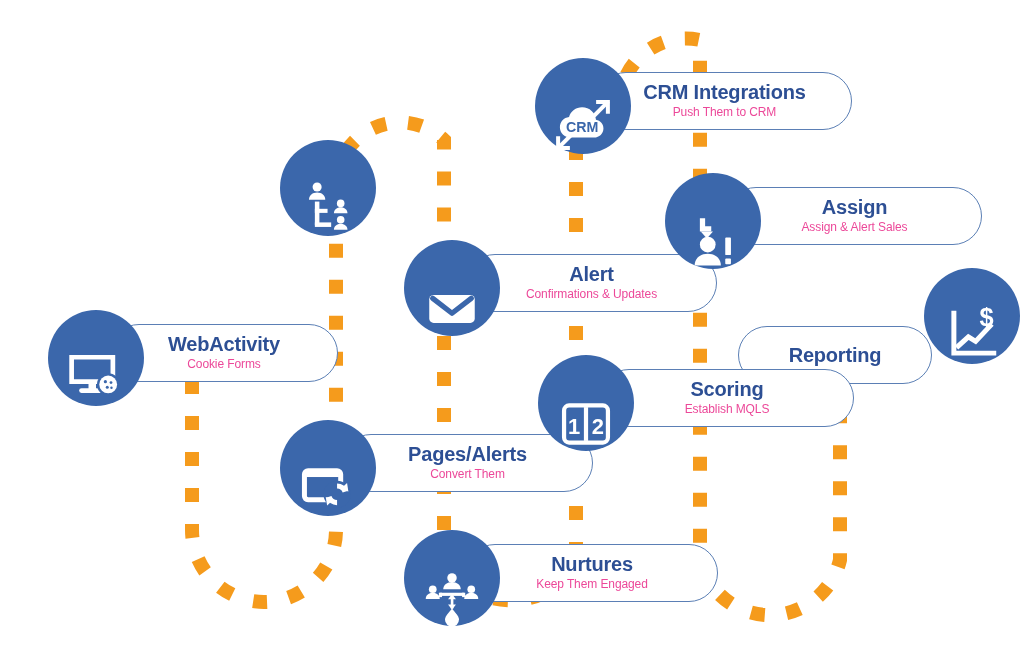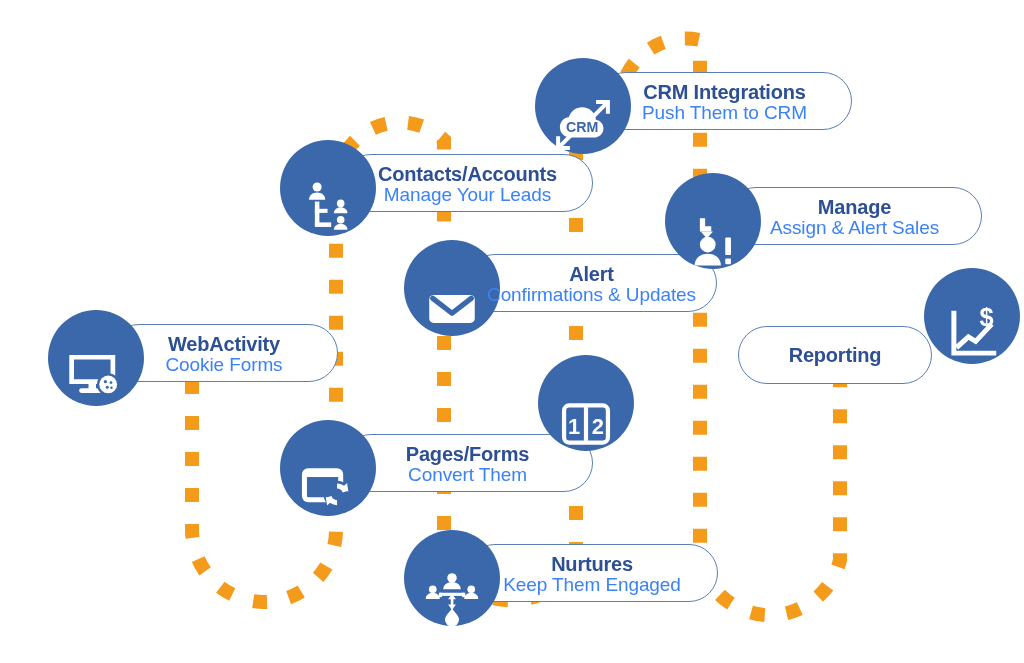--- a/index.html
+++ b/index.html
@@ -54,8 +54,8 @@
     letter-spacing: -0.2px;
   }
   .pill .sub {
-    color: #3b82f6;
-    font-size: 19px;
+    color: #ec4899;
+    font-size: 12px;
     line-height: 19px;
     letter-spacing: -0.1px;
   }

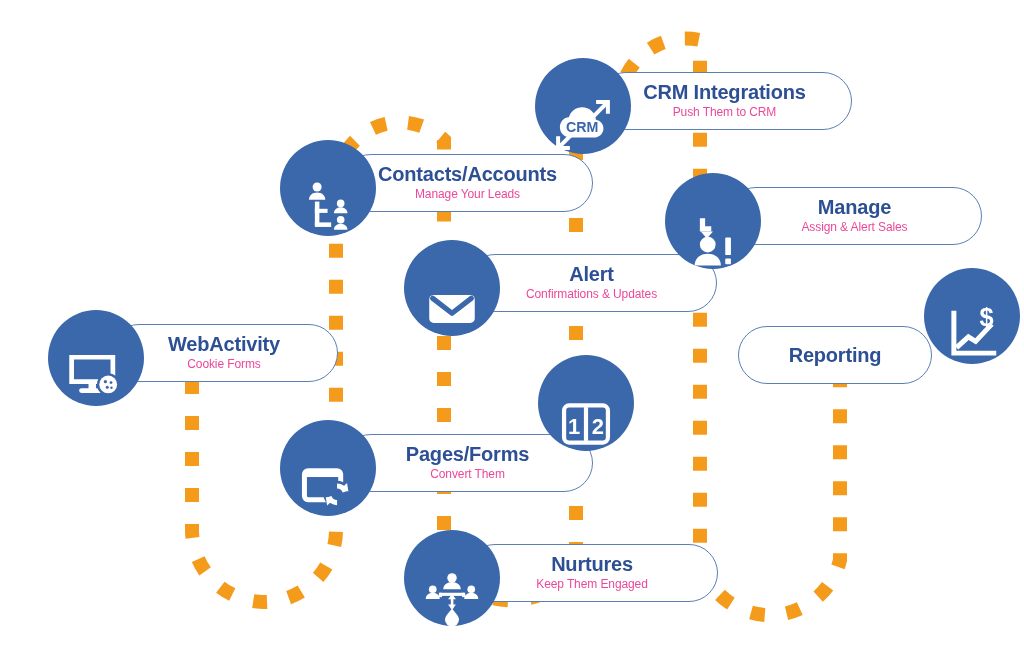--- a/index.html
+++ b/index.html
@@ -123,12 +123,6 @@
         </div>
       </div>
       <div class="node" style="left: 280px; top: 140px; width: 313px;">
-        <div class="pill" style="left: 62px; width: 251px;">
-          <div class="lbl-wrap">
-            <div class="title">Contacts/Accounts</div>
-            <div class="sub">Manage Your Leads</div>
-          </div>
-        </div>
         <div class="circle" style="background: rgb(59, 103, 171); left: 0px;">
           <span>
     <svg viewBox="0 0 64 64" width="58" height="58">

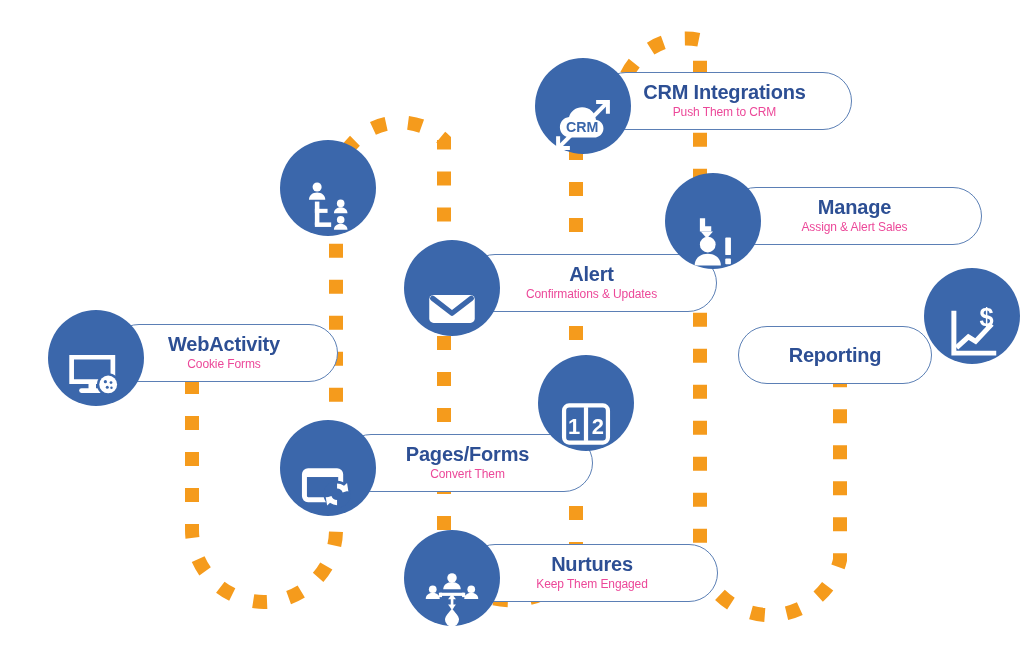--- a/index.html
+++ b/index.html
@@ -184,7 +184,7 @@
       <div class="node" style="left: 665px; top: 173px; width: 317px;">
         <div class="pill" style="left: 62px; width: 255px;">
           <div class="lbl-wrap">
-            <div class="title">Manage</div>
+            <div class="title">Assign</div>
             <div class="sub">Assign &amp; Alert Sales</div>
           </div>
         </div>

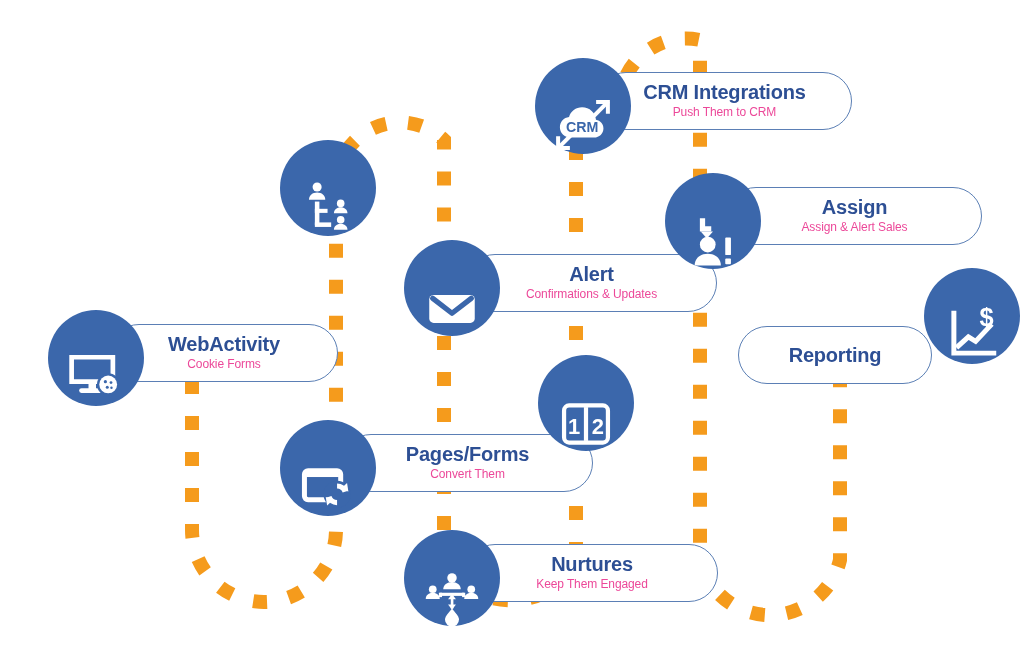--- a/index.html
+++ b/index.html
@@ -222,6 +222,12 @@
         </div>
       </div>
       <div class="node" style="left: 538px; top: 355px; width: 316px;">
+        <div class="pill" style="left: 62px; width: 254px;">
+          <div class="lbl-wrap">
+            <div class="title">Scoring</div>
+            <div class="sub">Establish MQLS</div>
+          </div>
+        </div>
         <div class="circle" style="background: rgb(59, 103, 171); left: 0px;">
           <span>
     <svg viewBox="0 0 64 64" width="54" height="54">

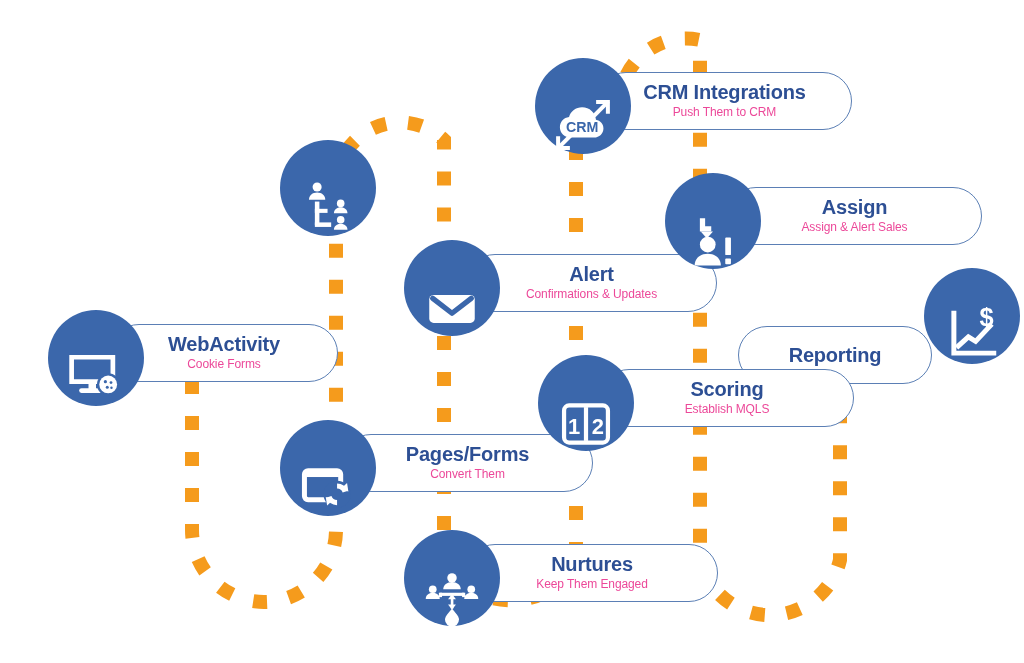--- a/index.html
+++ b/index.html
@@ -242,7 +242,7 @@
       <div class="node" style="left: 280px; top: 420px; width: 313px;">
         <div class="pill" style="left: 62px; width: 251px;">
           <div class="lbl-wrap">
-            <div class="title">Pages/Forms</div>
+            <div class="title">Pages/Alerts</div>
             <div class="sub">Convert Them</div>
           </div>
         </div>

